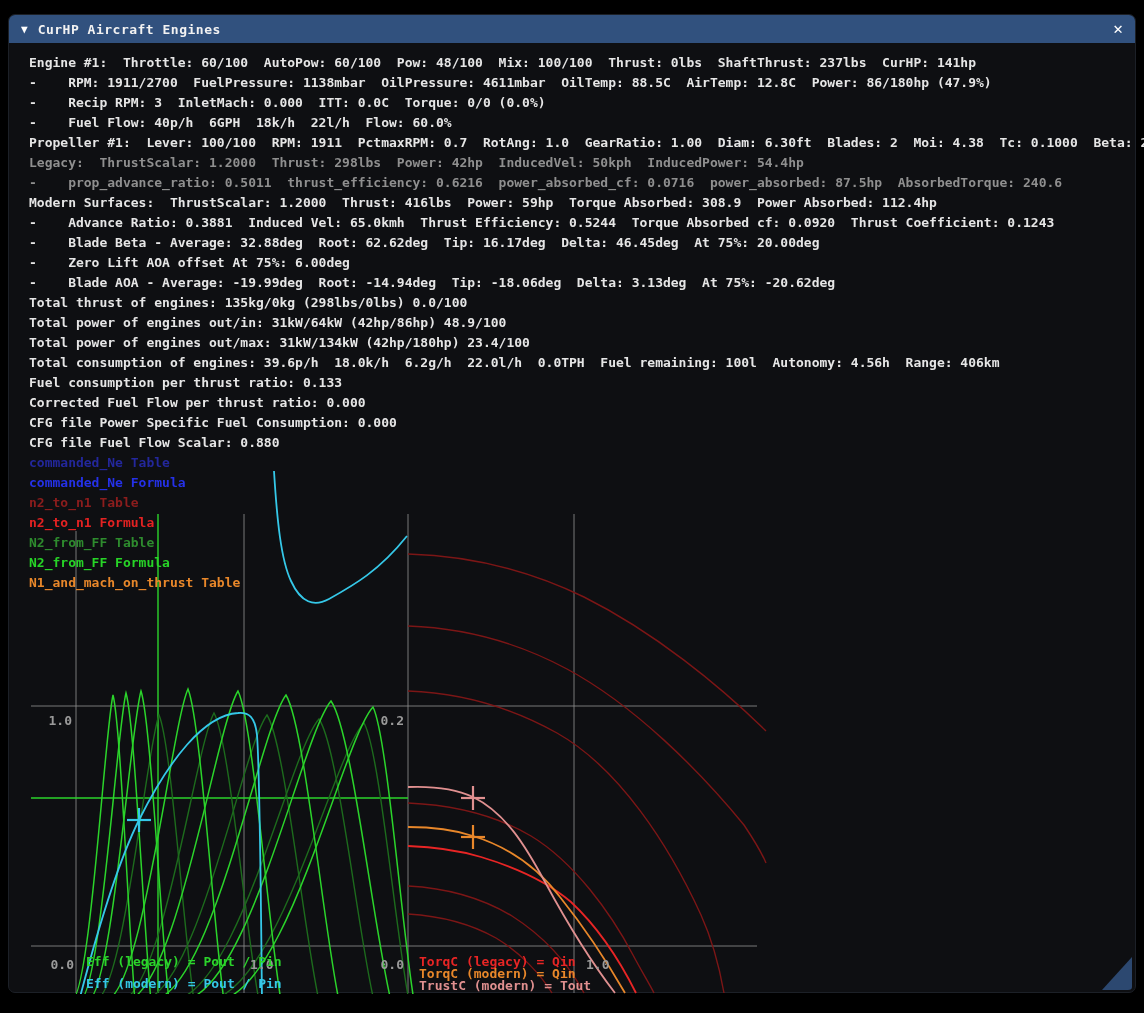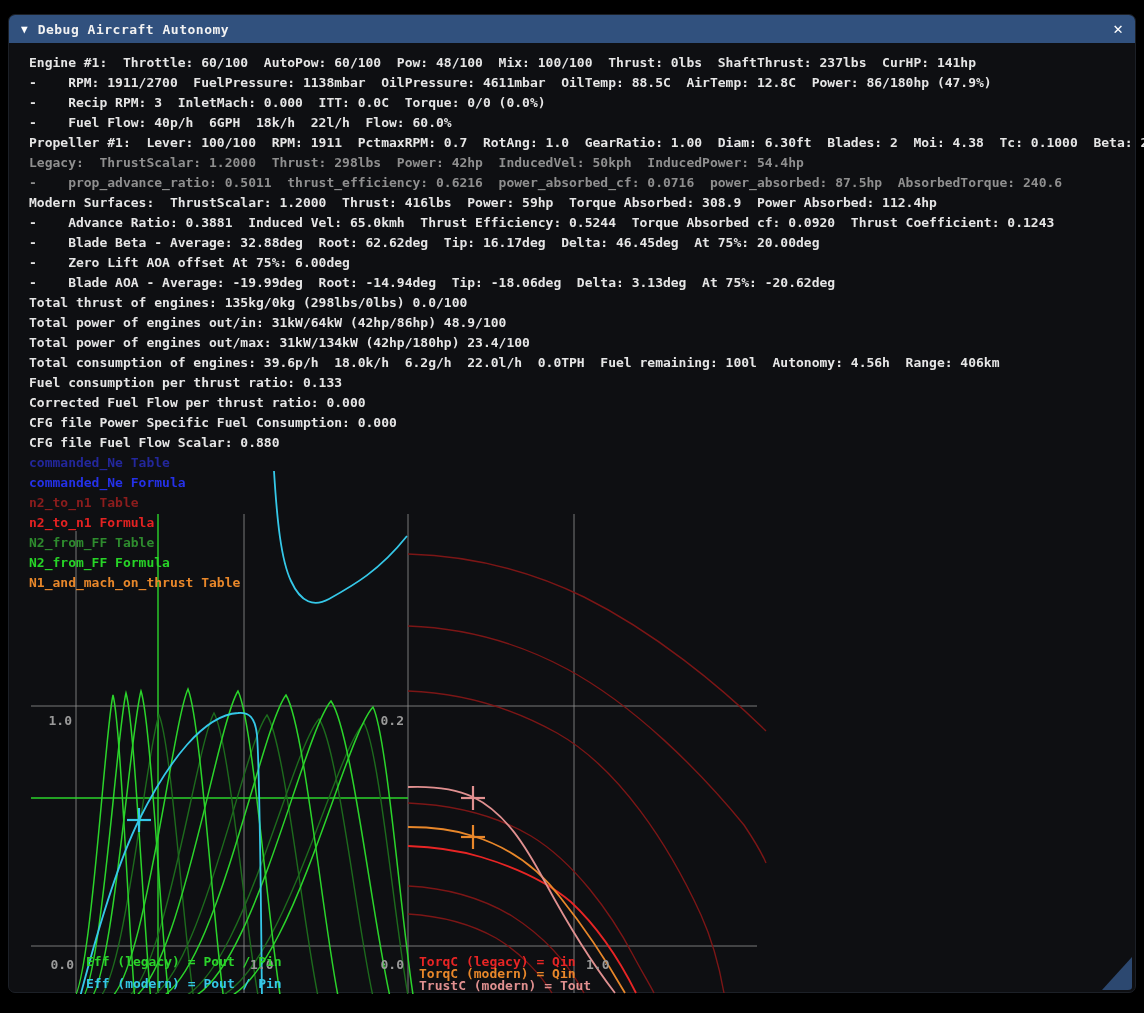--- a/index.html
+++ b/index.html
@@ -32,7 +32,7 @@
 <div class="window">
   <div class="titlebar" style="background: rgb(49, 81, 126);">
     <span class="collapse">▼</span>
-    <span class="title">Debug Aircraft Autonomy</span>
+    <span class="title">CurHP Aircraft Engines</span>
     <span class="close">✕</span>
   </div>
 

